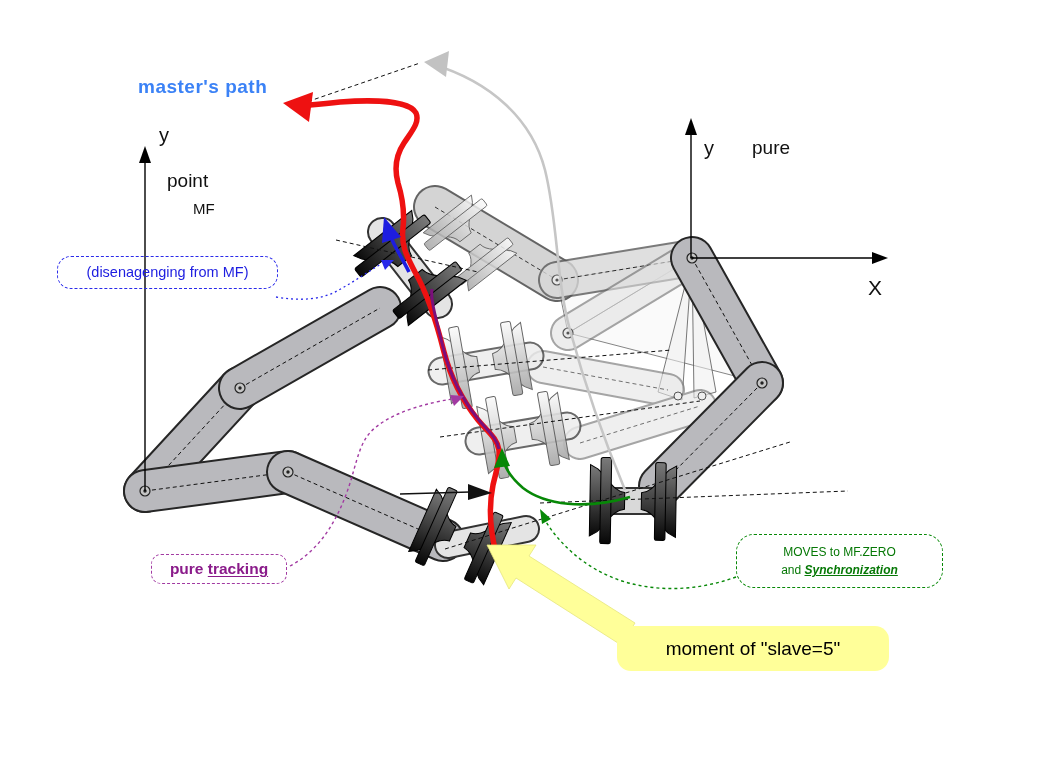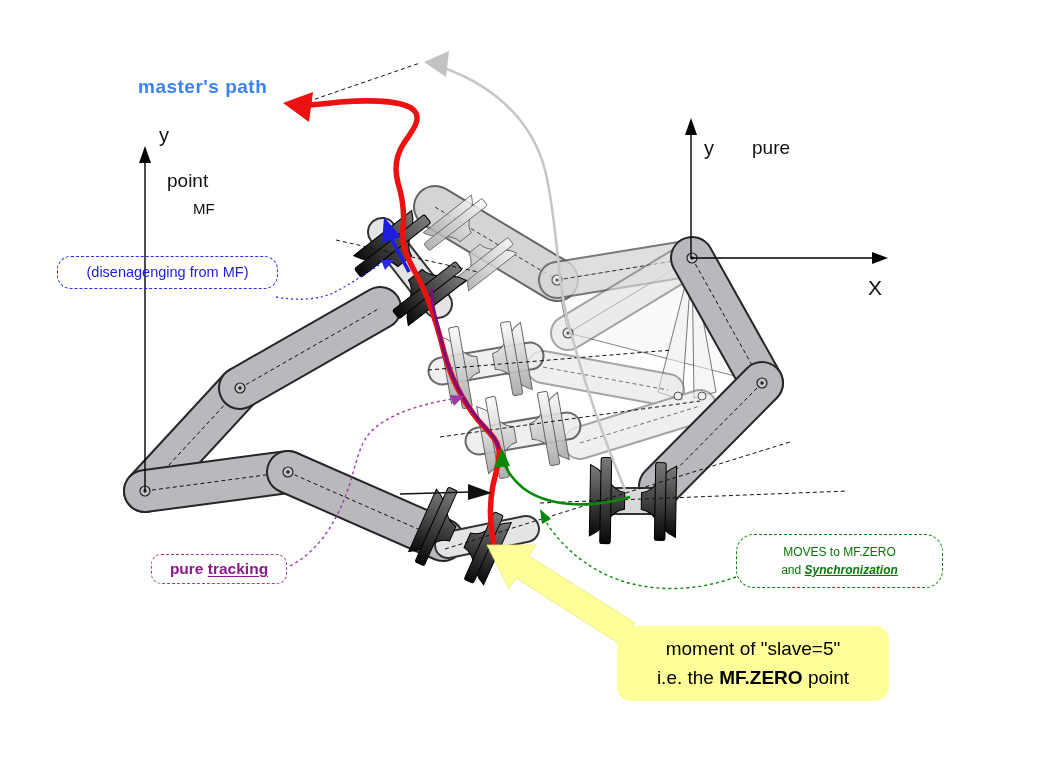--- a/index.html
+++ b/index.html
@@ -245,7 +245,6 @@
 
   <div class="callout co-moment">
     <div>moment of "slave=5"</div>
-    <div><span>i.e. the </span><span class="b">MF.ZERO</span><span> point</span></div>
   </div>
 
 </div>

